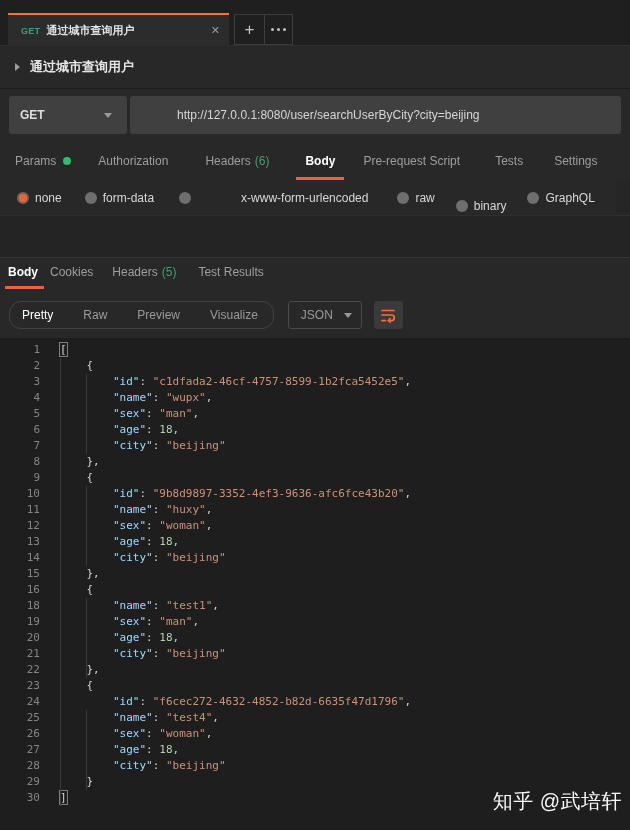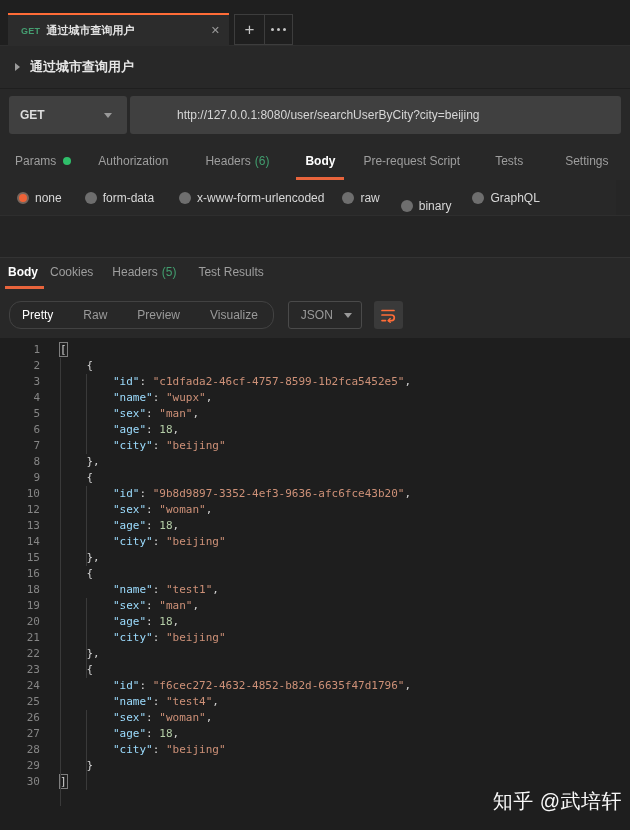--- a/index.html
+++ b/index.html
@@ -54,7 +54,7 @@
   .reqtabs .item:nth-child(3){ margin-right:36px; }
   .reqtabs .item:nth-child(4){ margin-right:28px; }
   .reqtabs .item:nth-child(5){ margin-right:35px; }
-  .reqtabs .item:nth-child(6){ margin-right:42px;align-items:center; }
+  .reqtabs .item:nth-child(6){ margin-right:31px;align-items:center; }
   .reqtabs .item.active { color:#ffffff; font-weight:bold; }
   .reqtabs .item.active::after { content:""; position:absolute; left:-9px; right:-9px; bottom:0;
                                  height:3px; background:#e8643c; }

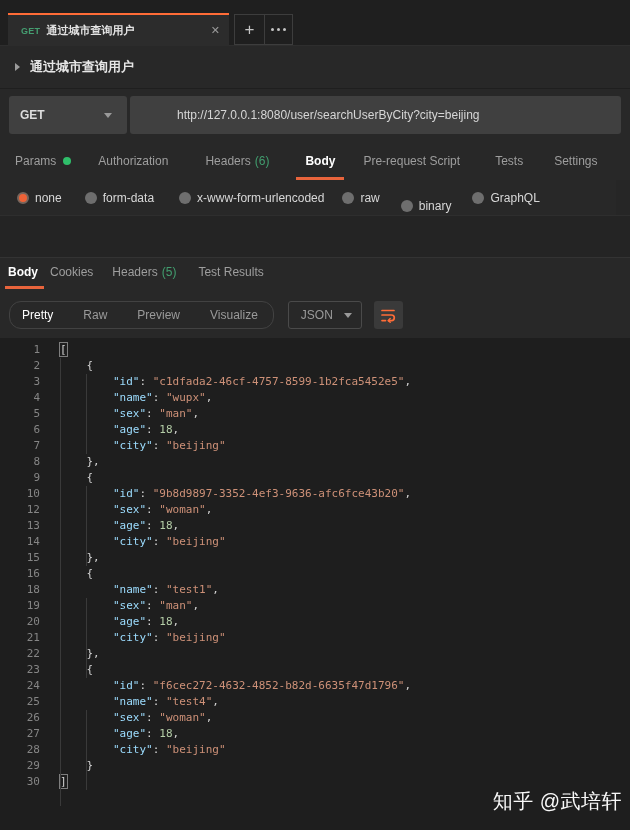--- a/index.html
+++ b/index.html
@@ -66,7 +66,7 @@
   .mode { display:flex; align-items:center; cursor:pointer; }
   .mode:nth-child(1){ margin-right:23px; }
   .mode:nth-child(2){ margin-right:25px; }
-  .mode:nth-child(3){ margin-right:18px; }
+  .mode:nth-child(3){ margin-right:29px;gap:44px; }
   .mode:nth-child(4){ margin-right:21px; }
   .mode:nth-child(5){ margin-right:21px;margin-top:16px; }
   .radio { width:12px; height:12px; border-radius:50%; background:#6e6e6e; }

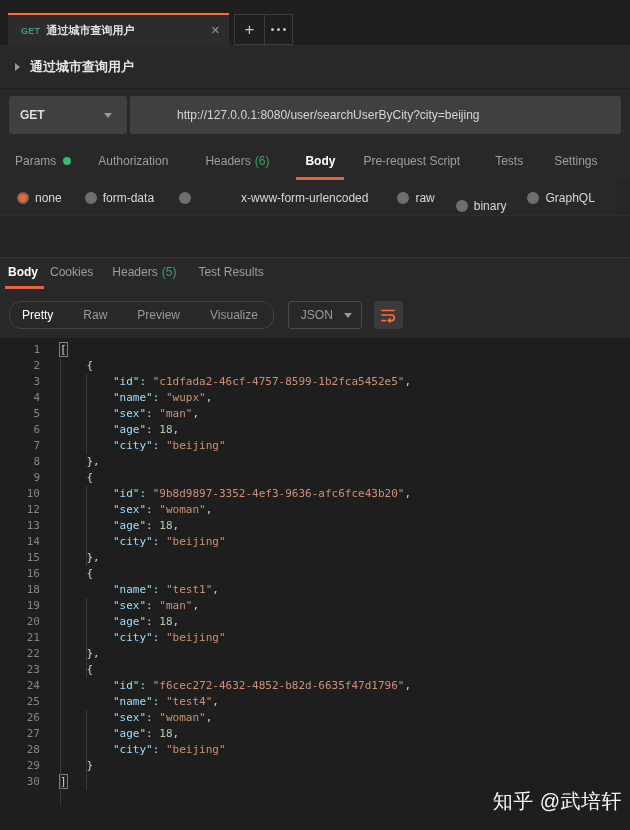--- a/index.html
+++ b/index.html
@@ -274,6 +274,10 @@
       <span class="ct"><span class="tok-p">        </span><span class="tok-k">"id"</span><span class="tok-p">: </span><span class="tok-s">"9b8d9897-3352-4ef3-9636-afc6fce43b20"</span><span class="tok-p">,</span></span>
     </div>
     <div class="cl">
+      <span class="ln">11</span>
+      <span class="ct"><span class="tok-p">        </span><span class="tok-k">"name"</span><span class="tok-p">: </span><span class="tok-s">"huxy"</span><span class="tok-p">,</span></span>
+    </div>
+    <div class="cl">
       <span class="ln">12</span>
       <span class="ct"><span class="tok-p">        </span><span class="tok-k">"sex"</span><span class="tok-p">: </span><span class="tok-s">"woman"</span><span class="tok-p">,</span></span>
     </div>

